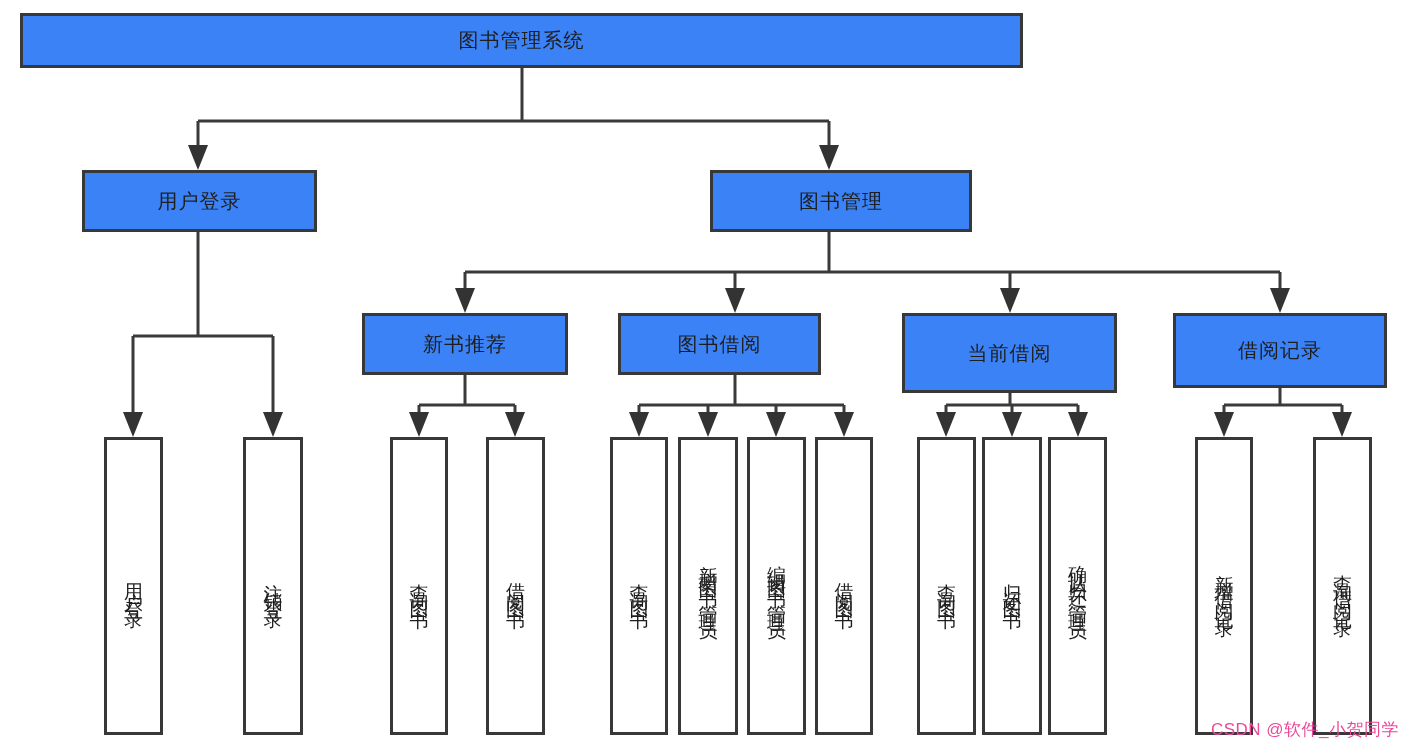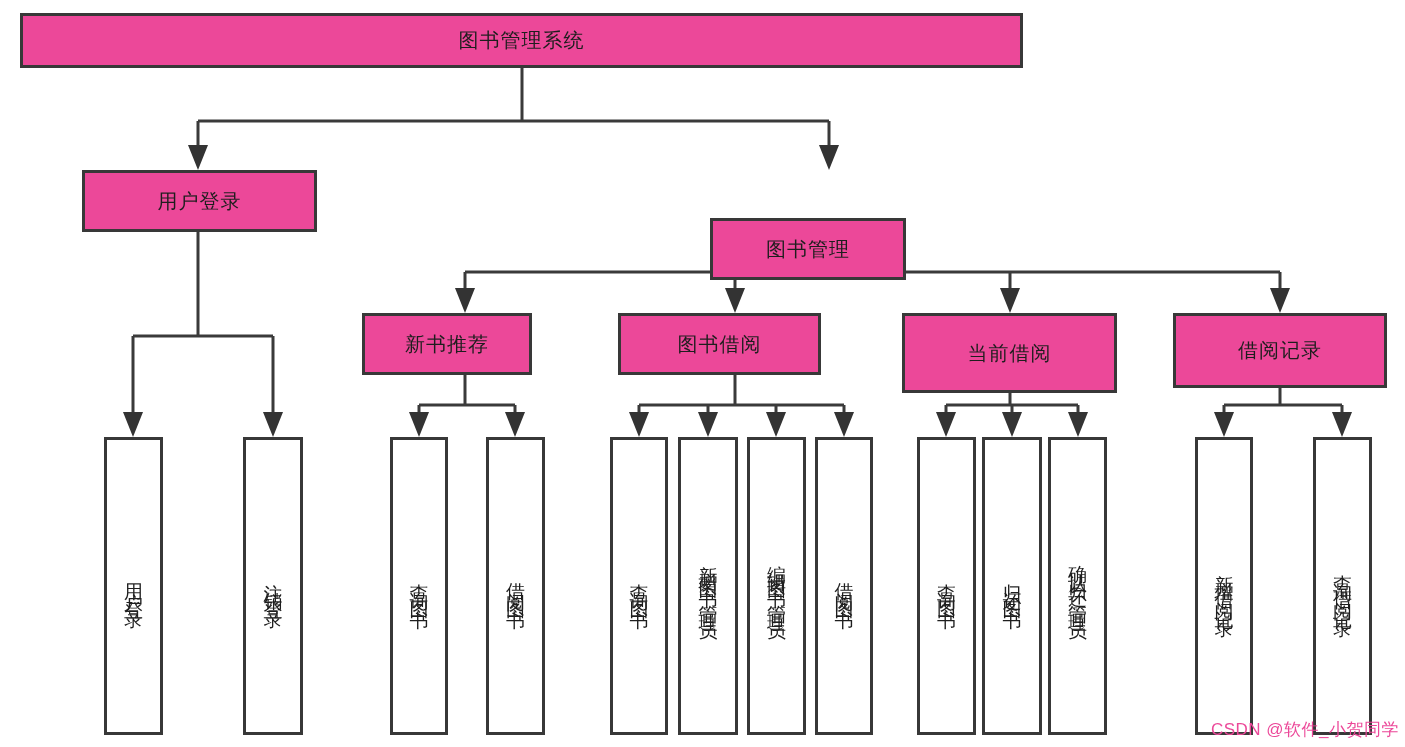--- a/index.html
+++ b/index.html
@@ -23,7 +23,7 @@
     position: absolute;
     box-sizing: border-box;
     border: 3px solid #383838;
-    background: #ec4899;
+    background: #3b82f6;
     display: flex;
     align-items: center;
     justify-content: center;

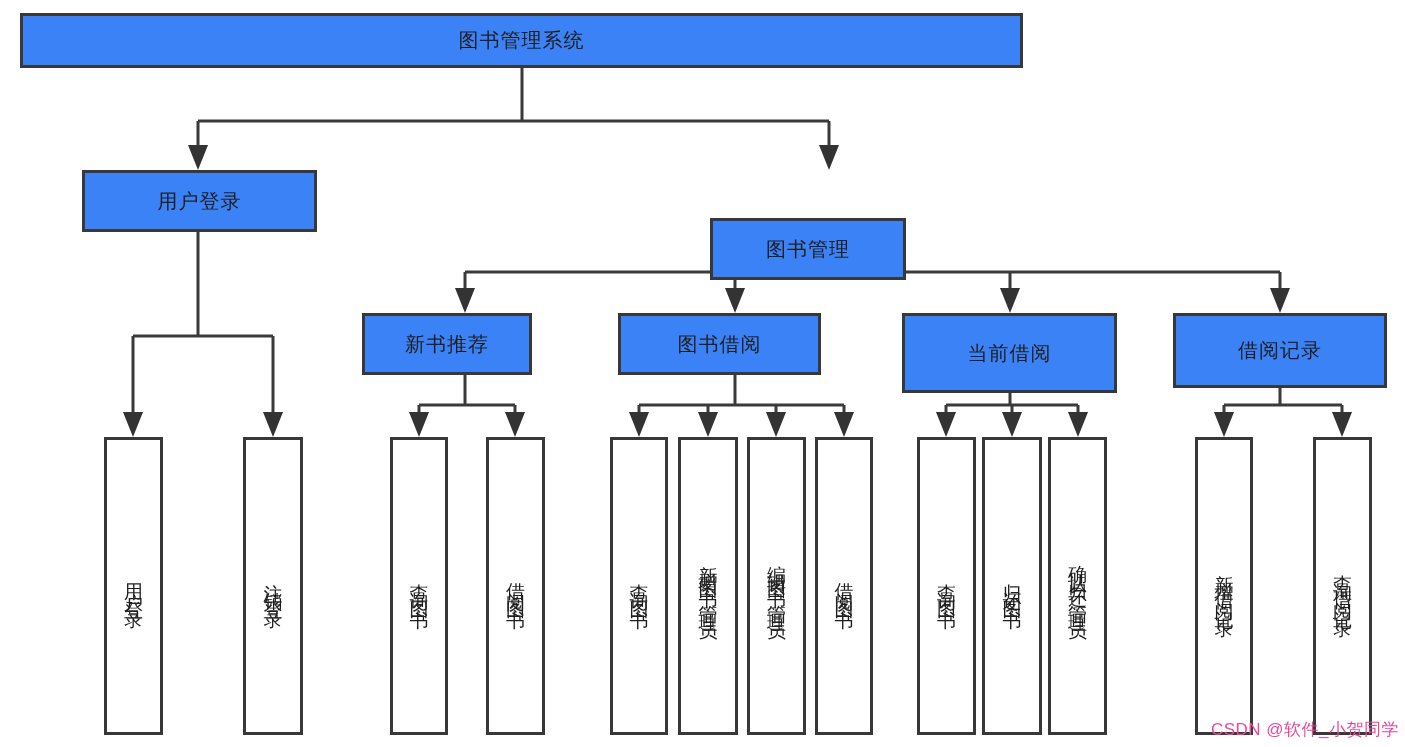--- a/index.html
+++ b/index.html
@@ -62,7 +62,7 @@
   
   .n-root { left: 20px;  top: 13px;  width: 1003px; height: 55px; }
   .n-l2a  { left: 82px;  top: 170px; width: 235px;  height: 62px; }
-  .n-l2b  { left: 710px; top: 170px; width: 196px;  height: 62px; margin-top: 48px; }
+  .n-l2b  { left: 710px; top: 170px; width: 262px;  height: 62px; }
   .n-l3a  { left: 362px; top: 313px; width: 170px;  height: 62px; }
   .n-l3b  { left: 618px; top: 313px; width: 203px;  height: 62px; }
   .n-l3c  { left: 902px; top: 313px; width: 215px;  height: 80px; }

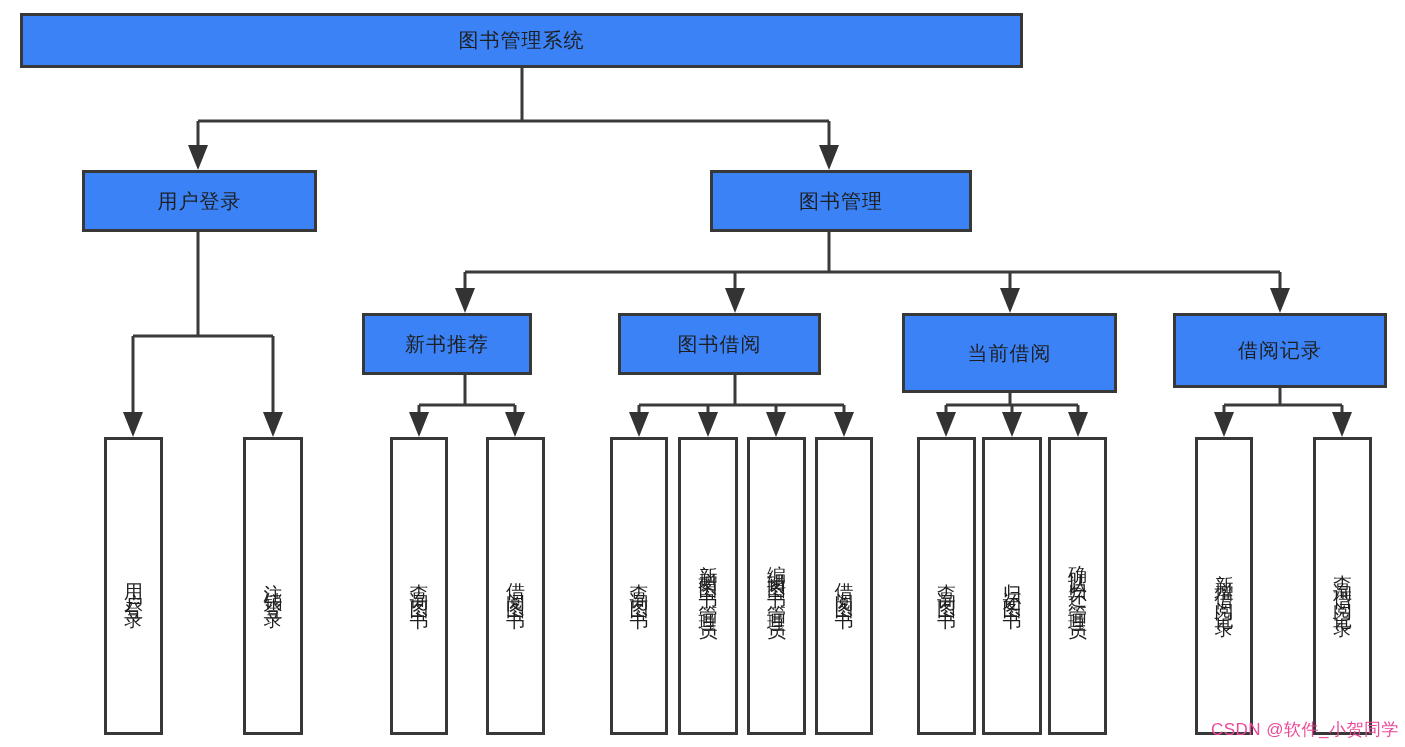--- a/index.html
+++ b/index.html
@@ -63,7 +63,7 @@
   .n-root { left: 20px;  top: 13px;  width: 1003px; height: 55px; }
   .n-l2a  { left: 82px;  top: 170px; width: 235px;  height: 62px; }
   .n-l2b  { left: 710px; top: 170px; width: 262px;  height: 62px; }
-  .n-l3a  { left: 362px; top: 313px; width: 170px;  height: 62px; }
+  .n-l3a  { left: 362px; top: 313px; width: 206px;  height: 62px; }
   .n-l3b  { left: 618px; top: 313px; width: 203px;  height: 62px; }
   .n-l3c  { left: 902px; top: 313px; width: 215px;  height: 80px; }
   .n-l3d  { left: 1173px;top: 313px; width: 214px;  height: 75px; }

